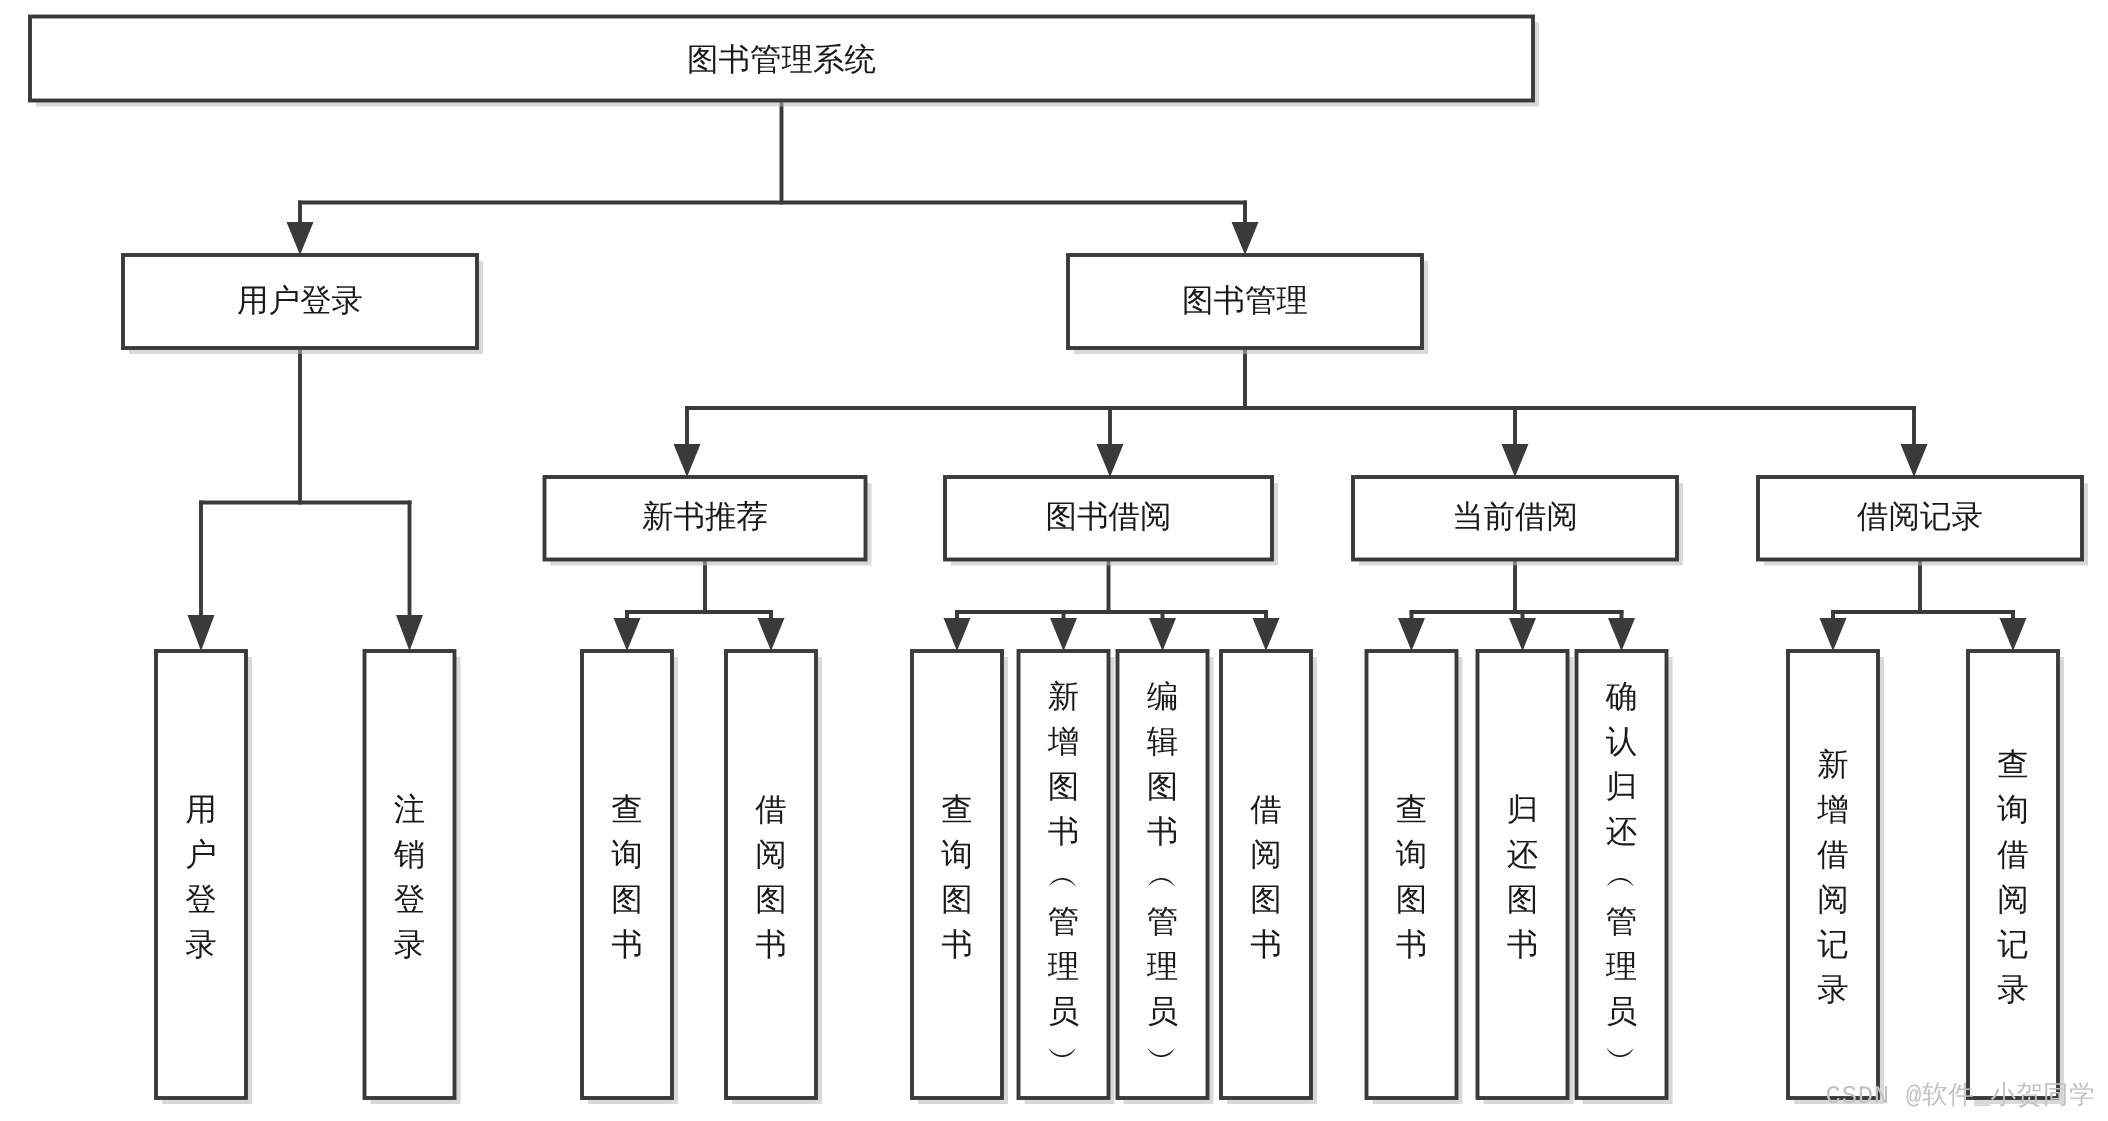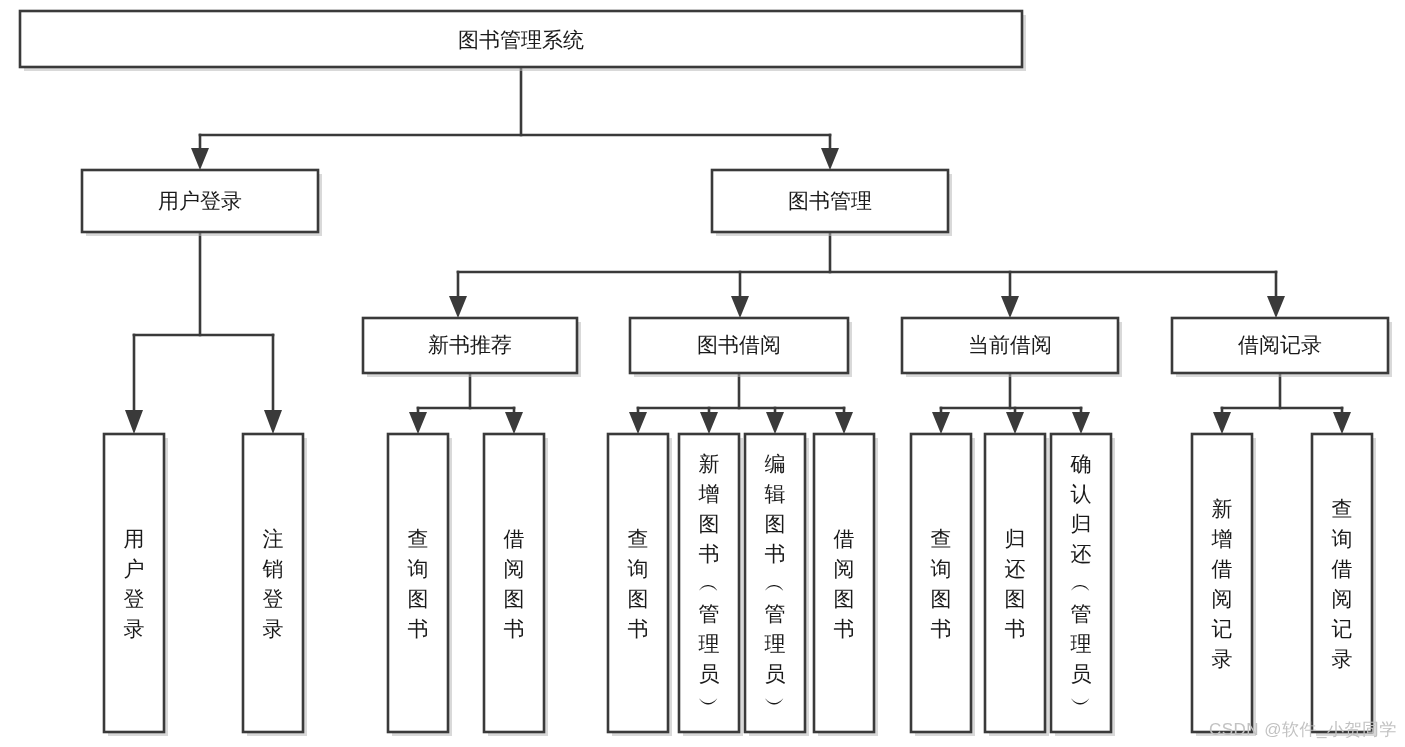--- a/index.html
+++ b/index.html
@@ -65,7 +65,7 @@
     position: absolute;
     right: 8px;
     bottom: 6px;
-    font-family: Liberation Sans, sans-serif;
+    font-family: Liberation Mono, monospace;
     font-size: 17px;
     color: #c2c2c2;
     letter-spacing: 0.5px;

